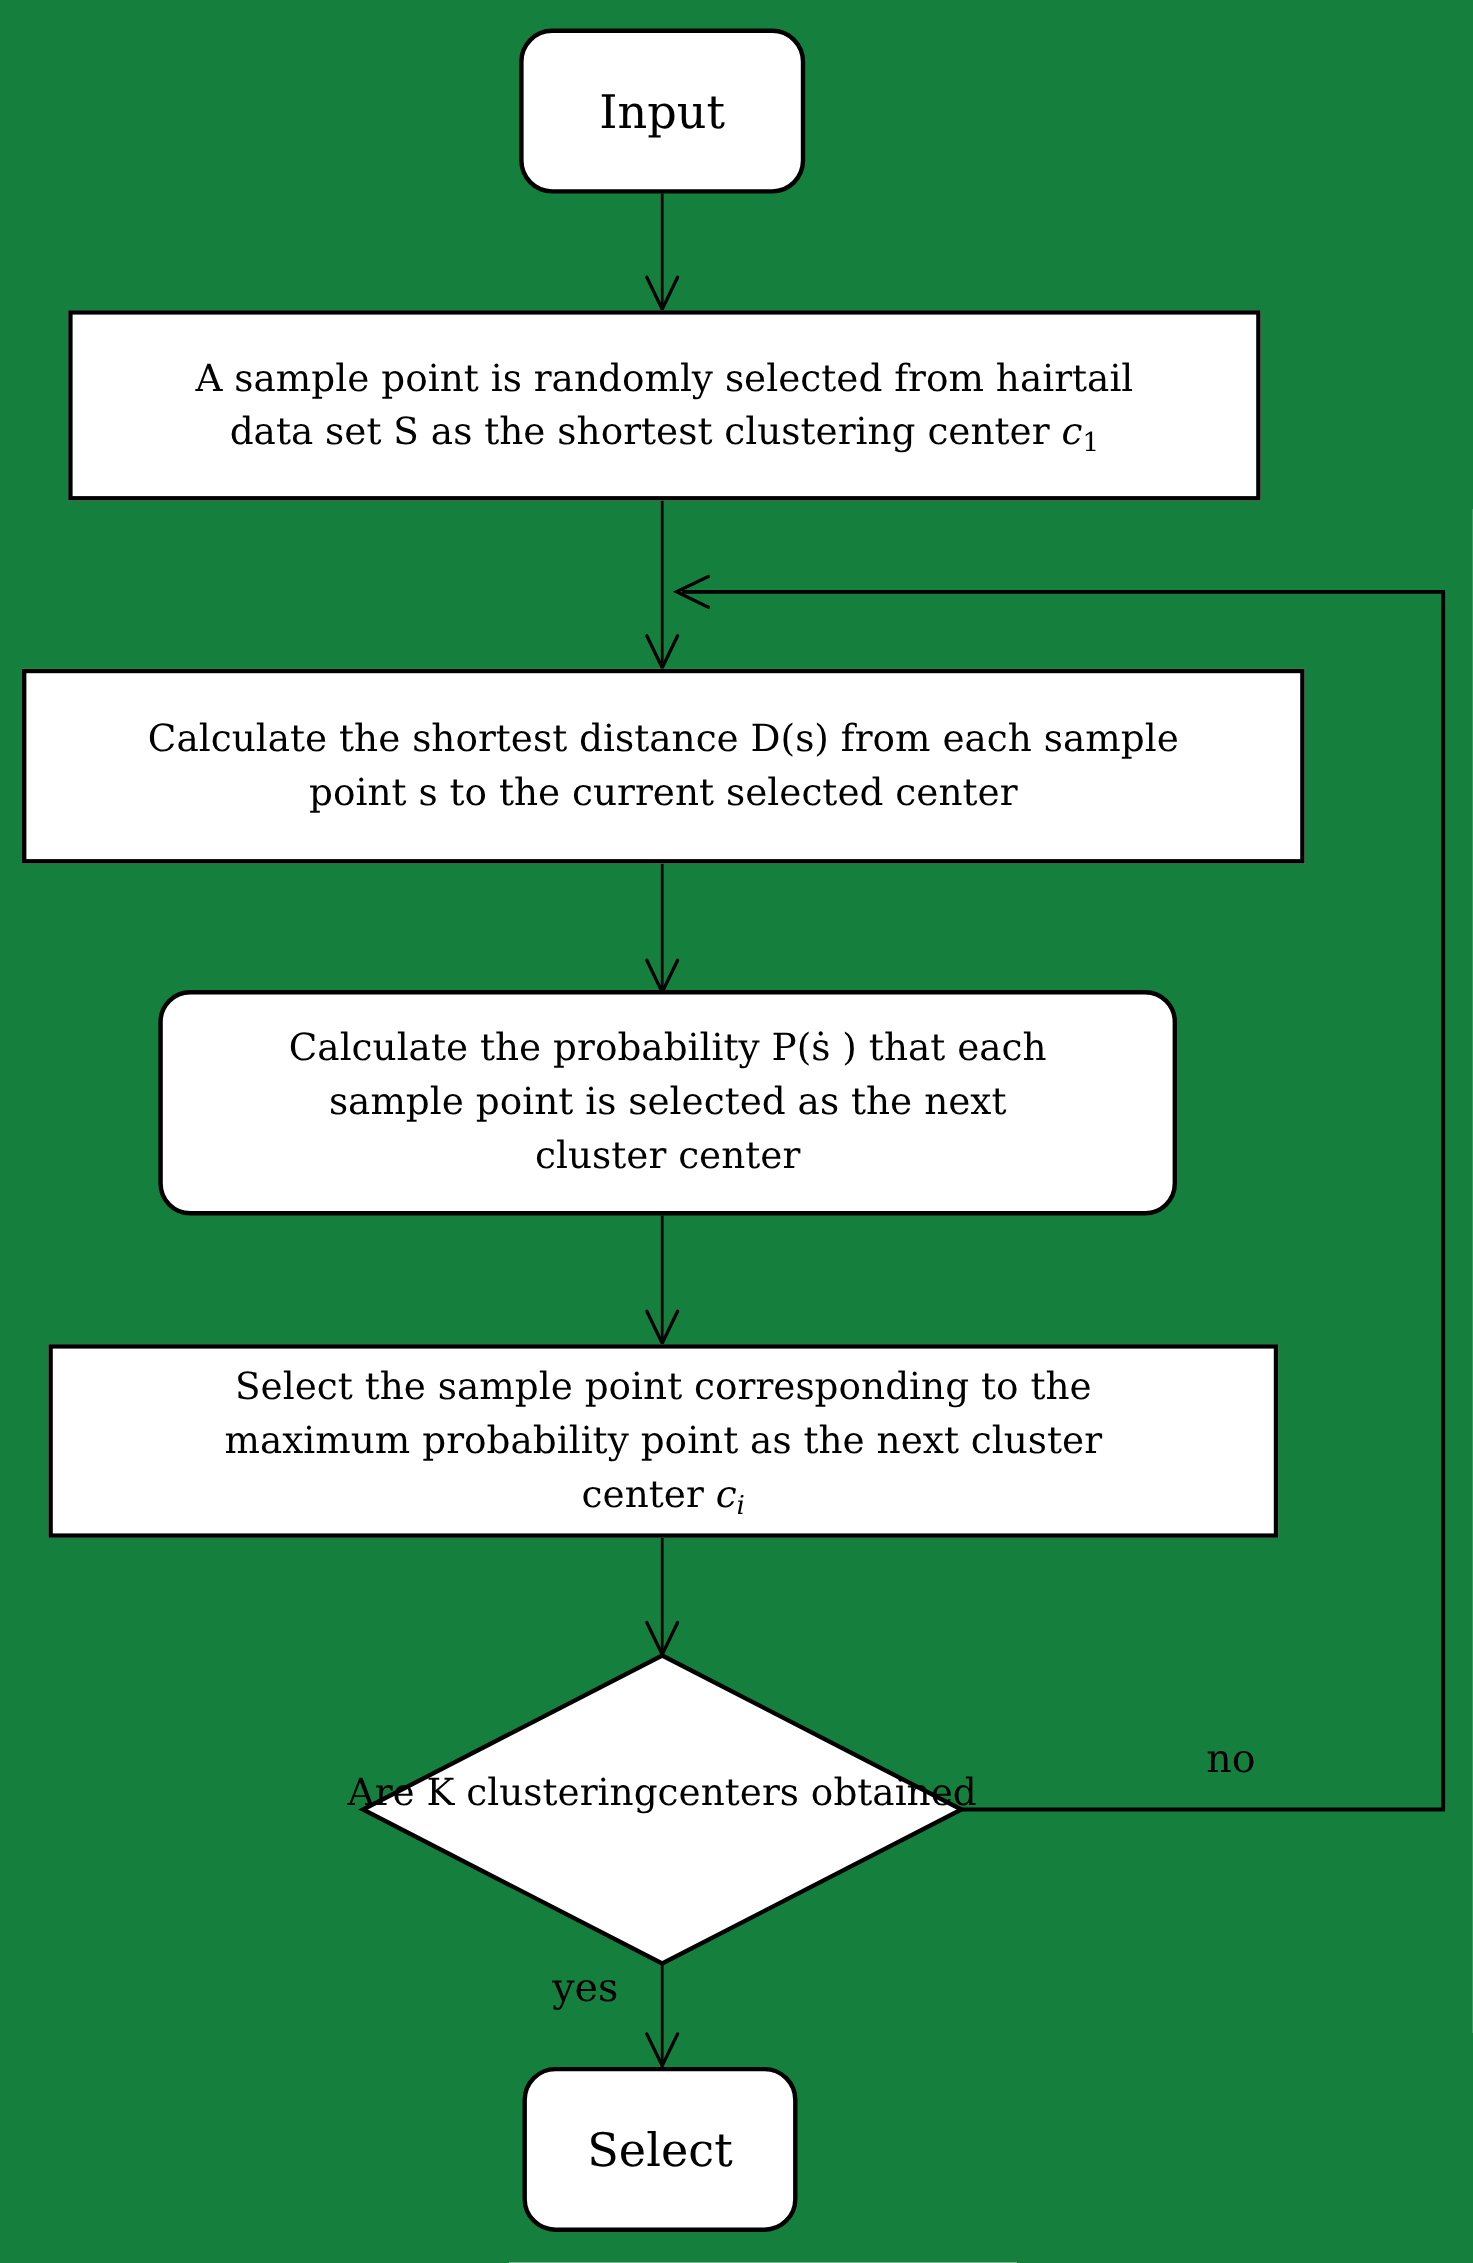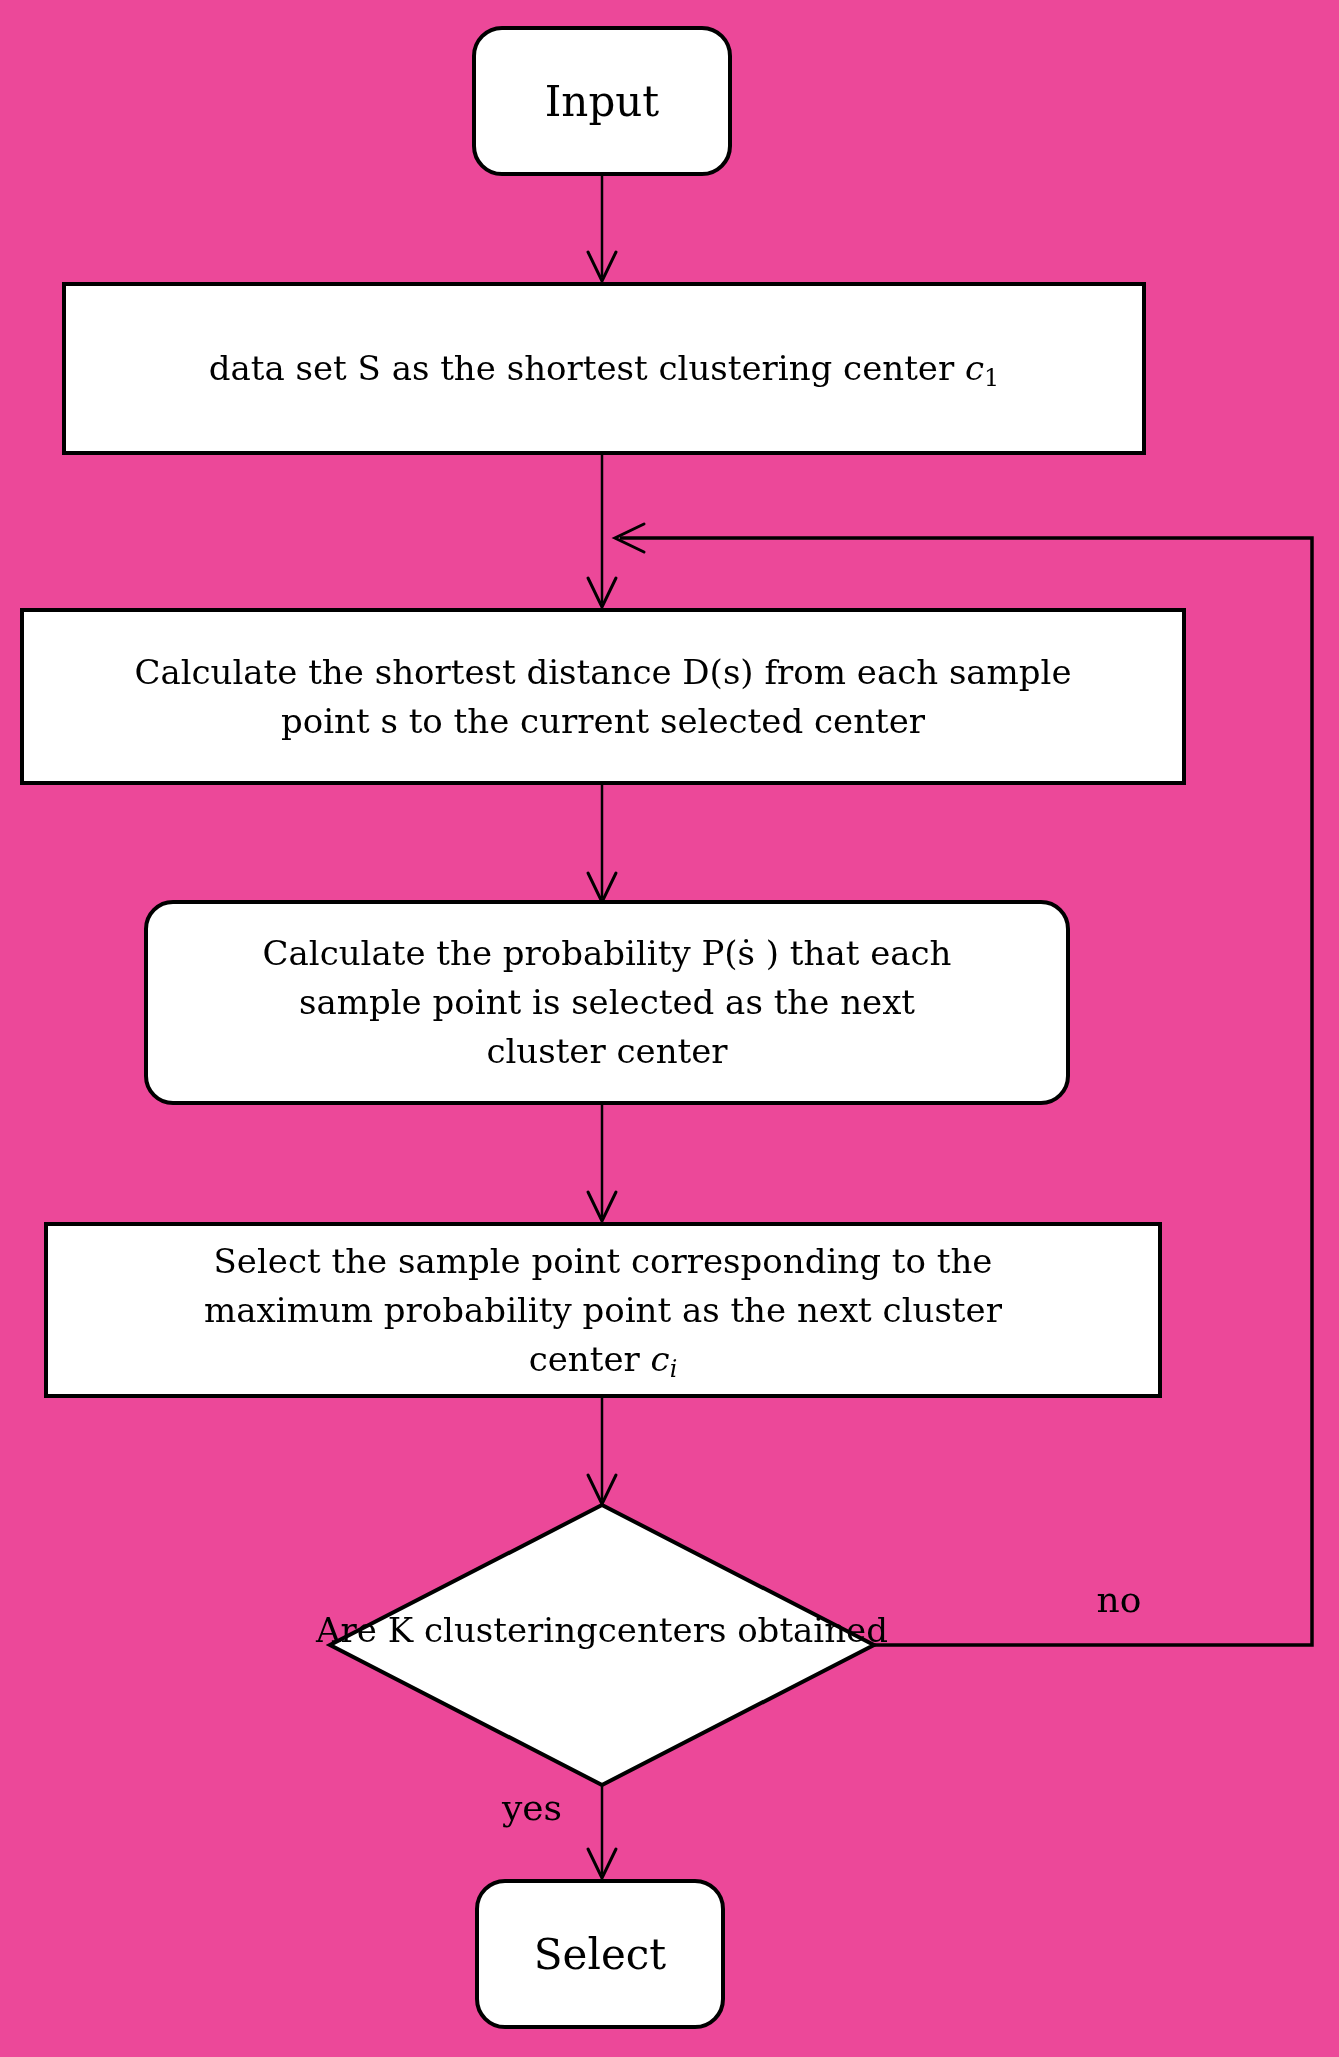--- a/index.html
+++ b/index.html
@@ -17,7 +17,7 @@
     position: relative;
     width: 1339px;
     height: 2057px;
-    background: #ec4899;
+    background: #15803d;
     overflow: hidden;
   }
   .canvas svg.wires {

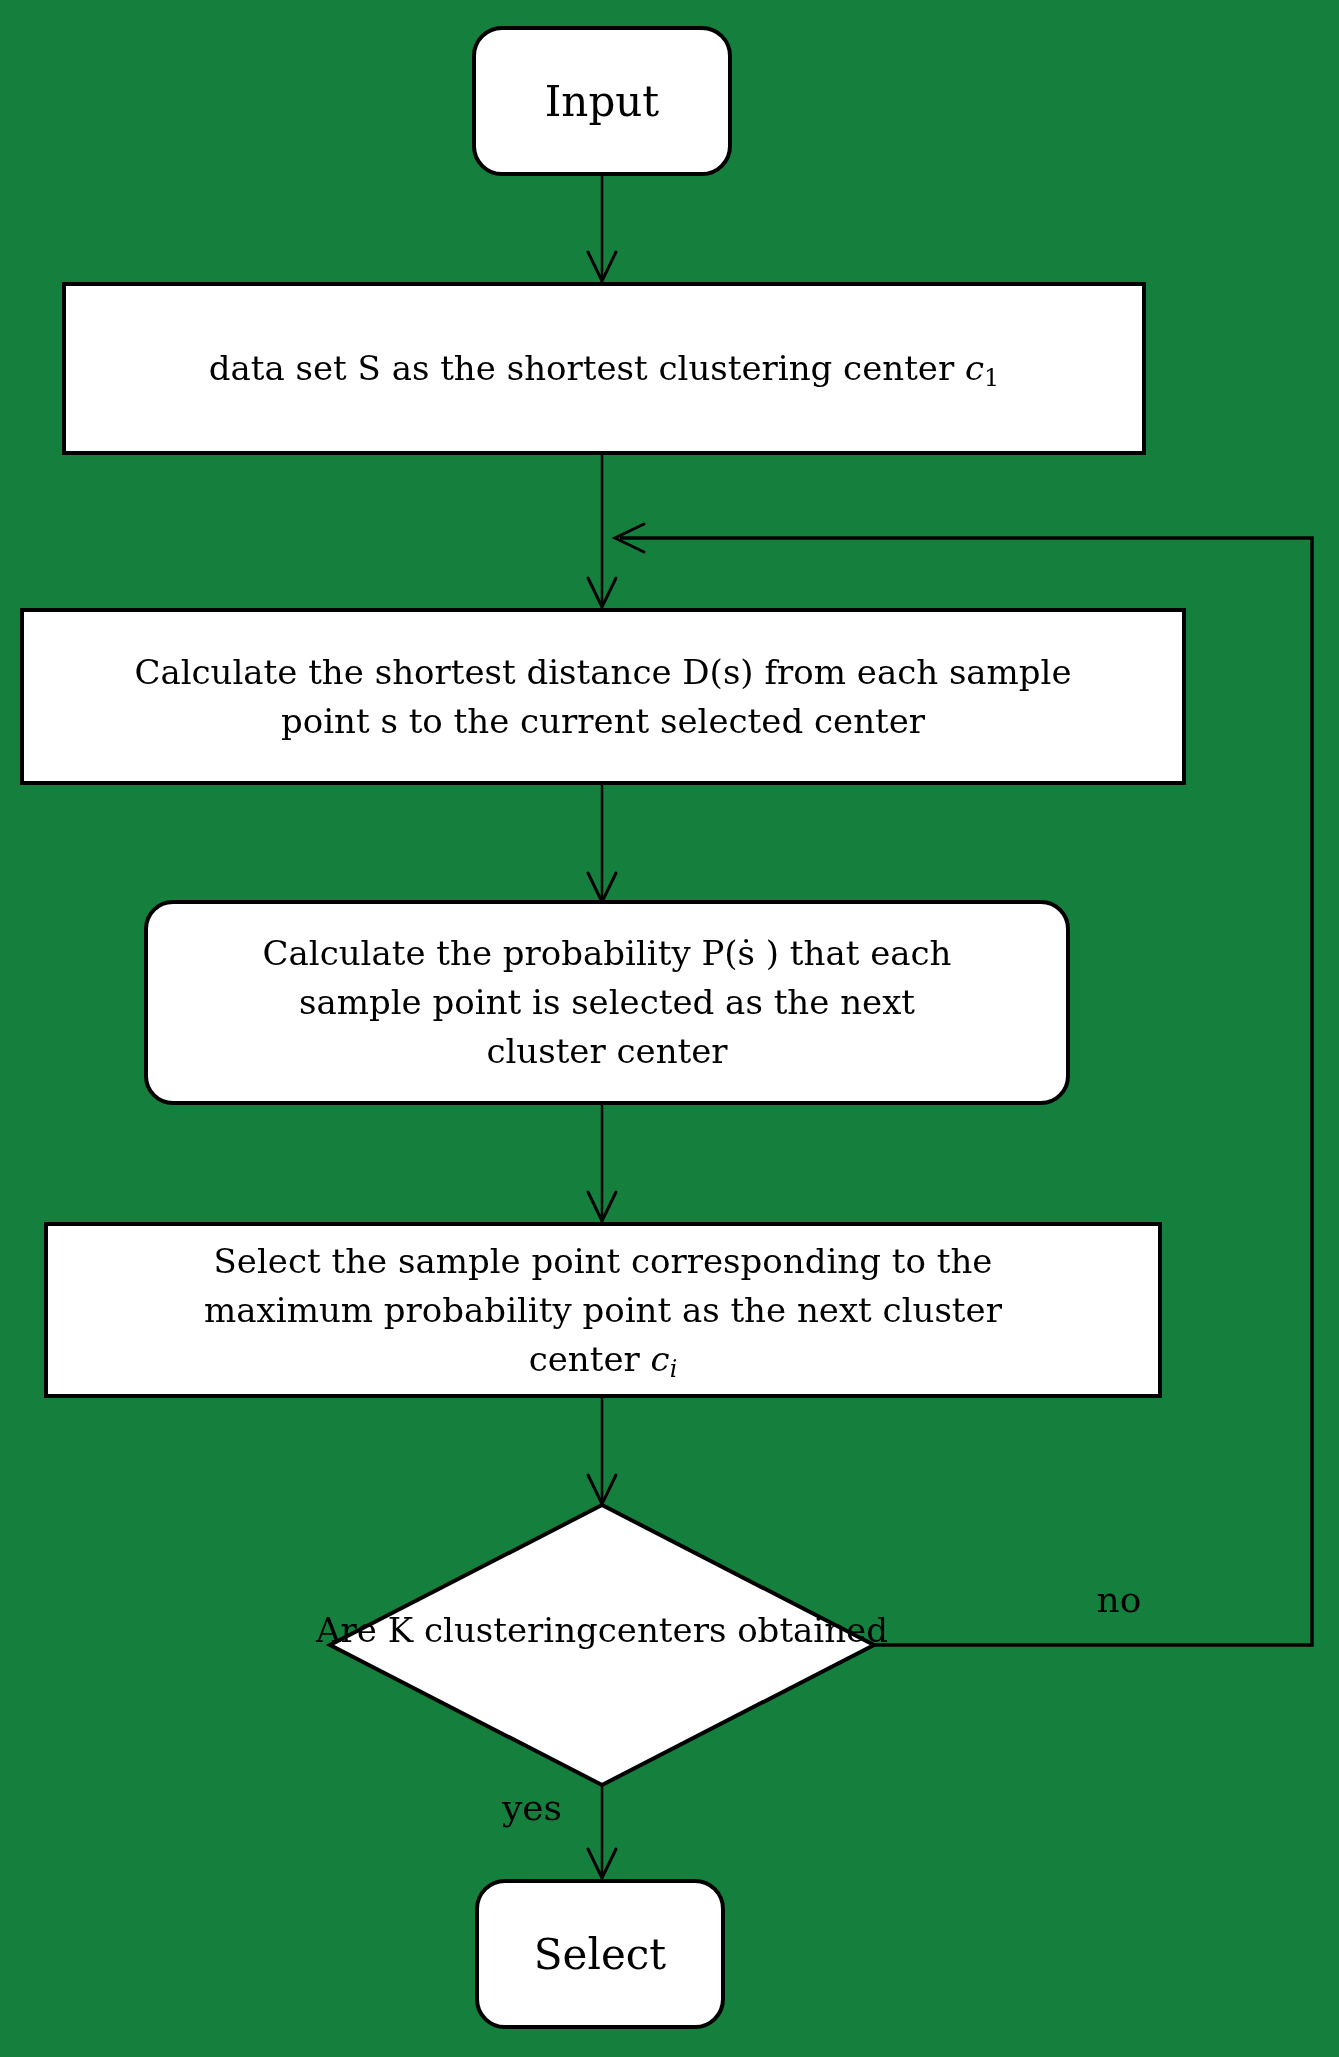--- a/index.html
+++ b/index.html
@@ -113,6 +113,9 @@
 
   <div class="node" style="left:62px; top:282px; width:1084px; height:173px;">
     <div class="line">
+      <span>A sample point is randomly selected from hairtail</span>
+    </div>
+    <div class="line">
       <span>data set S as the shortest clustering center </span><i>c</i><sub>1</sub>
     </div>
   </div>

